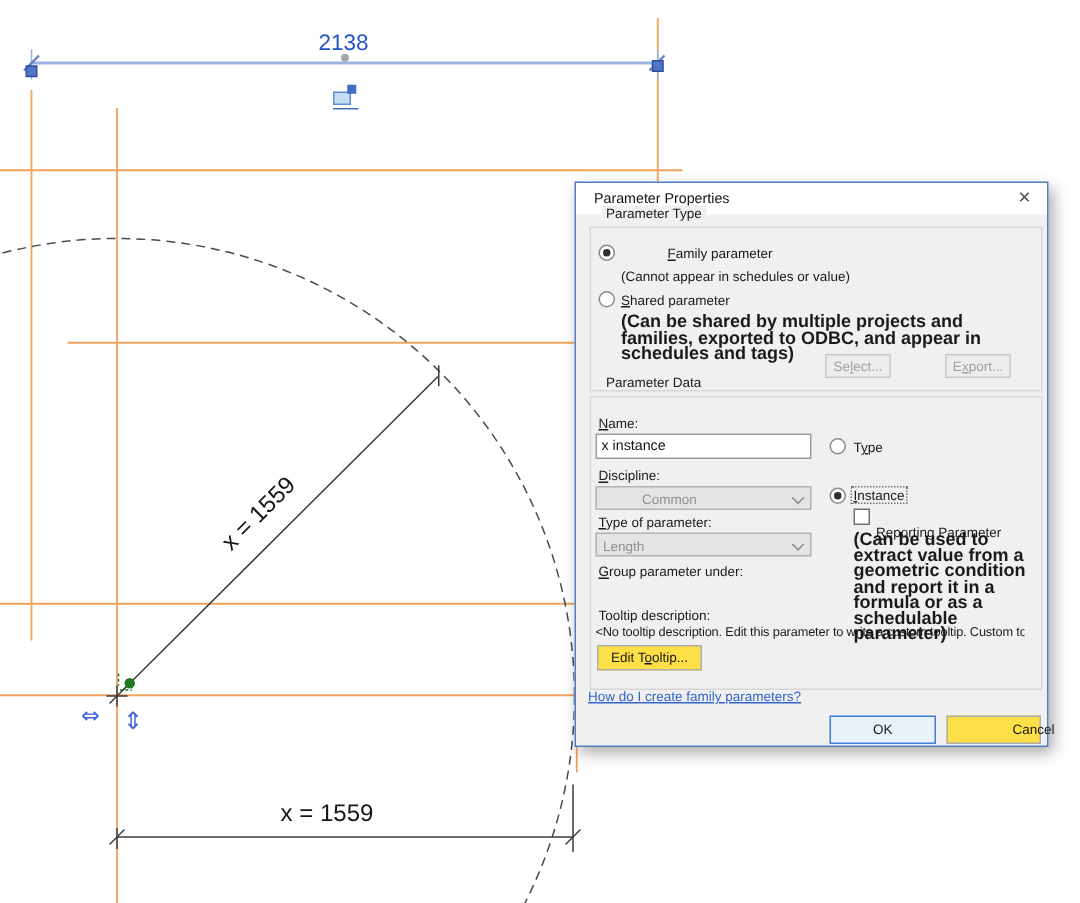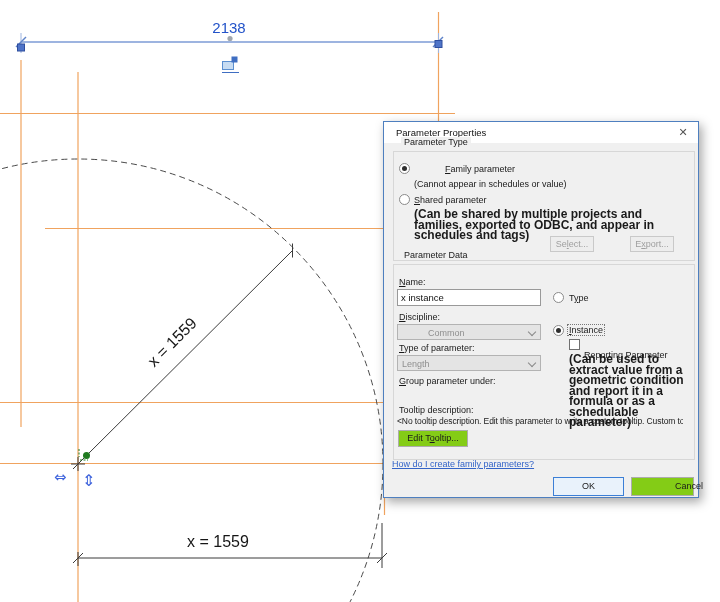--- a/index.html
+++ b/index.html
@@ -36,7 +36,7 @@
   .chev{position:absolute;right:5px;top:4px;width:5px;height:5px;border-right:1px solid #888;
         border-bottom:1px solid #888;transform:rotate(45deg);}
   .combo.enabled .chev{border-color:#444;}
-  .btn{position:absolute;box-sizing:border-box;border:1px solid #ACACAC;background:#84cc16;
+  .btn{position:absolute;box-sizing:border-box;border:1px solid #ACACAC;background:#fde047;
        font-size:9px;text-align:center;color:#1a1a1a;cursor:pointer;}
   .btn.disabled{background:#EDEDED;border-color:#C9C9C9;color:#9F9F9F;cursor:default;}
   .btn.default{background:#E9F2FB;border-color:#3C7FD6;}

